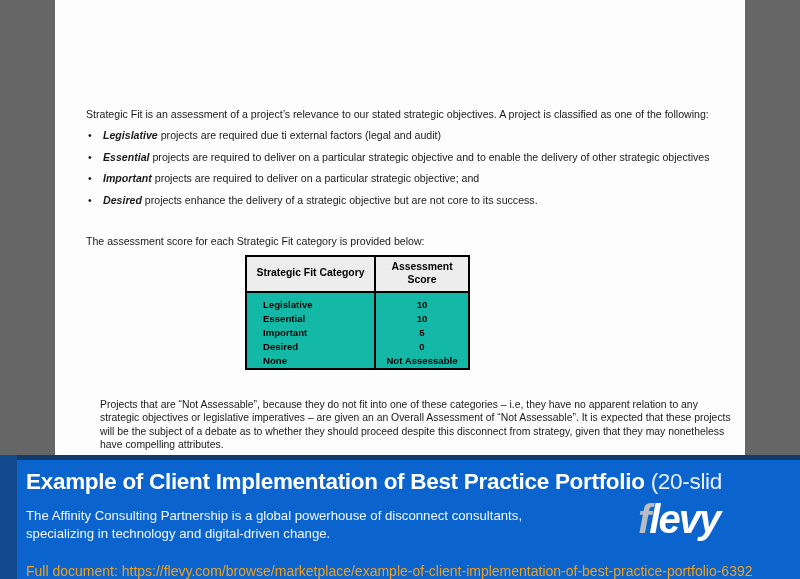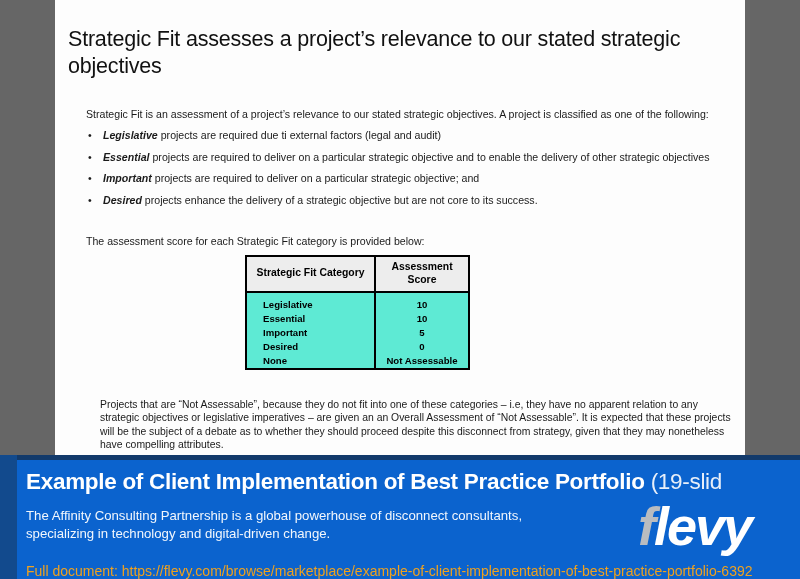--- a/index.html
+++ b/index.html
@@ -210,7 +210,6 @@
 
 <div id="slide">
 
-  <div id="slide-title">Strategic Fit assesses a project’s relevance to our stated strategic objectives</div>
 
   <div class="body-block" id="intro-line">Strategic Fit is an assessment of a project’s relevance to our stated strategic objectives.  A project is classified as one of the following:</div>
 

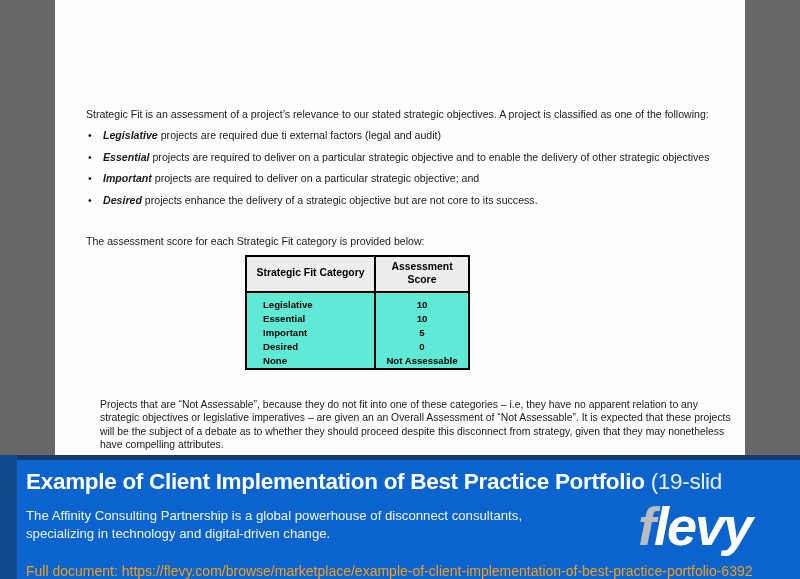--- a/index.html
+++ b/index.html
@@ -90,7 +90,7 @@
     width: 225px;
     border-collapse: collapse;
     border: 2px solid #000000;
-    background: #5eead4;
+    background: #14b8a6;
   }
   #score-table th {
     background: #ededed;

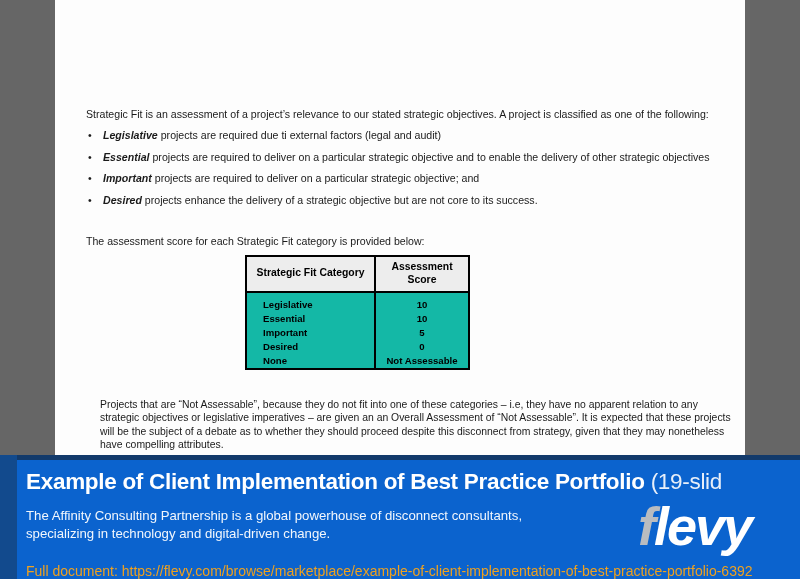--- a/index.html
+++ b/index.html
@@ -271,7 +271,7 @@
   <div id="footer-top-rule"></div>
   <div id="footer-left-rule"></div>
 
-  <div id="footer-title"><span>Example of Client Implementation of Best Practice Portfolio </span><span class="count">(19-slid</span></div>
+  <div id="footer-title"><span>Example of Client Implementation of Best Practice Portfolio </span><span class="count">(20-slid</span></div>
 
   <div id="footer-subtitle">The Affinity Consulting Partnership is a global powerhouse of disconnect consultants, specializing in technology and digital-driven change.</div>
 

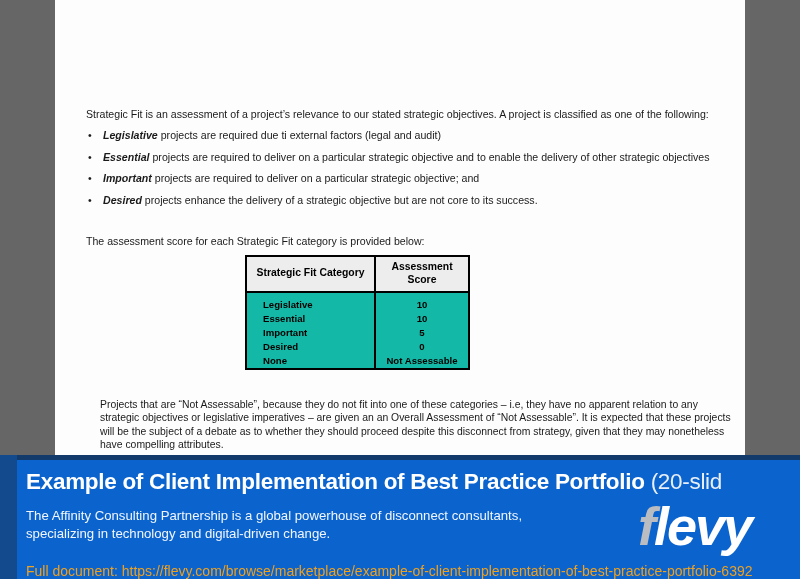--- a/index.html
+++ b/index.html
@@ -194,8 +194,8 @@
   #flevy-logo {
     position: absolute;
     left: 638px;
-    top: 44px;
-    font-size: 54px;
+    top: 37px;
+    font-size: 40px;
     line-height: 54px;
     font-weight: bold;
     font-style: italic;

